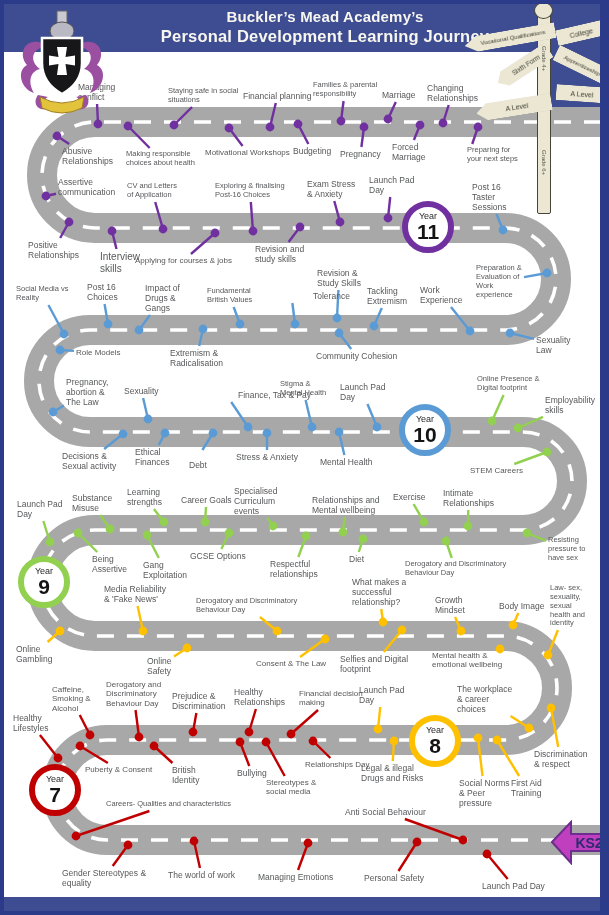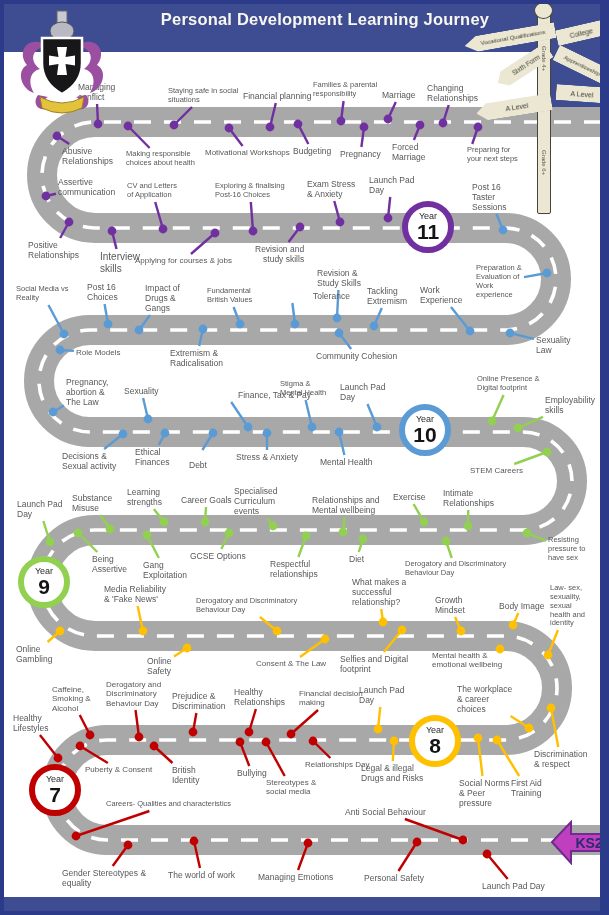--- a/index.html
+++ b/index.html
@@ -48,6 +48,7 @@
   <div id="bottom-band"></div>
 
   <div id="title">
+    <div class="t1">Buckler’s Mead Academy’s</div>
     <div class="t2">Personal Development Learning Journey</div>
   </div>
 

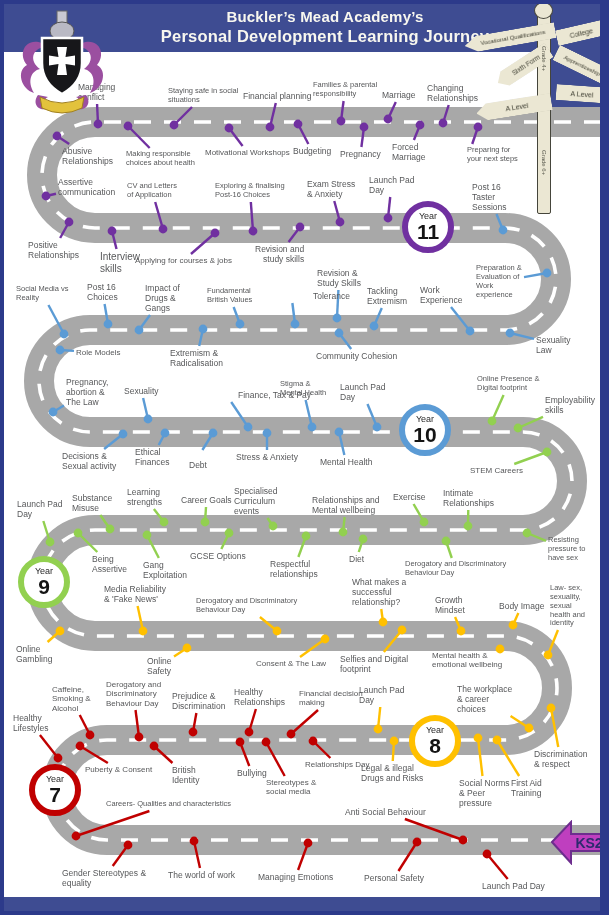--- a/index.html
+++ b/index.html
@@ -321,7 +321,7 @@
     <div class="topic" style="left: 100px; top: 251px; font-size: 10px;">Interview
 skills</div>
     <div class="topic" style="left: 135px; top: 256px; font-size: 8px;">Applying for courses &amp; jobs</div>
-    <div class="topic" style="left: 255px; top: 244px; text-align: right;">Revision and
+    <div class="topic" style="left: 255px; top: 244px;">Revision and
 study skills</div>
     <div class="topic" style="left: 476px; top: 264px; font-size: 7.5px;">Preparation &amp;
 Evaluation of

